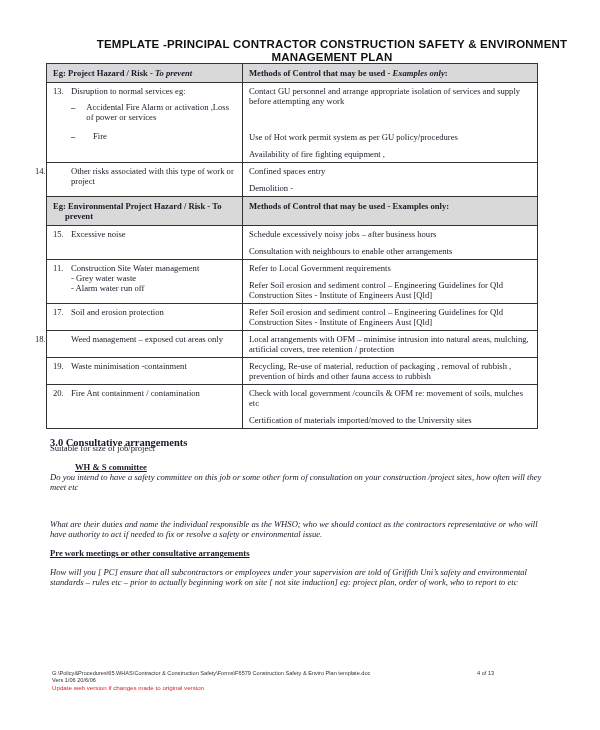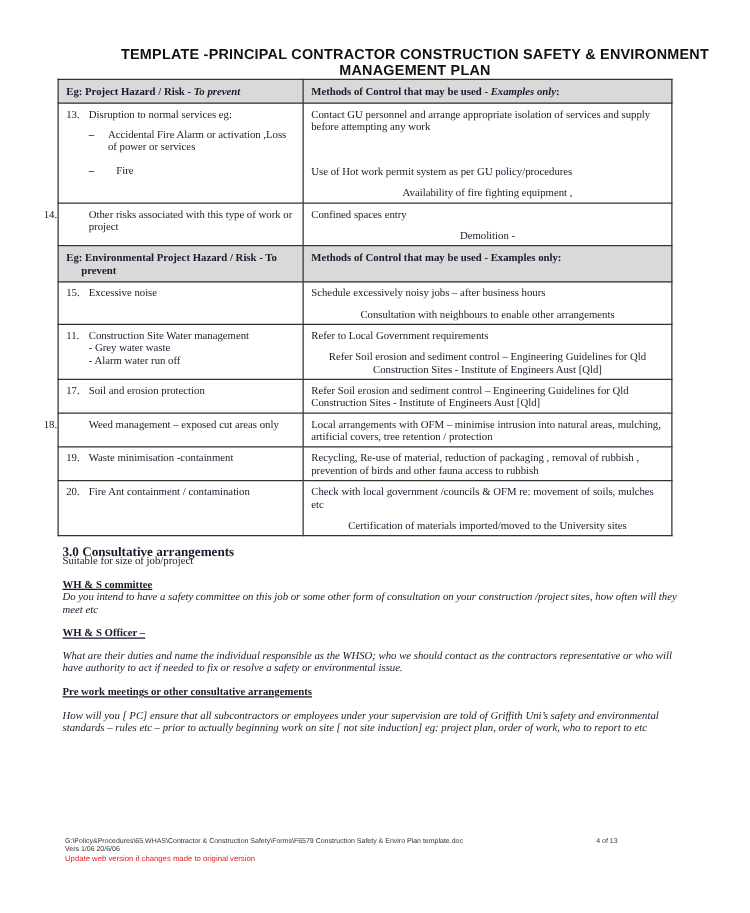--- a/index.html
+++ b/index.html
@@ -15,7 +15,7 @@
   .bullet-row { display: flex; margin-top: 6px; padding-left: 18px; }
   .bullet { width: 22px; font-weight: bold; }
   .line { margin-bottom: 7px; }
-  .line:last-child { margin-bottom: 0; text-align: center; }
+  .line:last-child { margin-bottom: 0; }
   .hanging { padding-left: 18px; text-indent: -18px; }
   .sec { position: absolute; left: 50px; width: 505px; font-size: 8.6px; line-height: 10px; }
   .sec-title { position: absolute; left: 50px; top: 437px; font-weight: bold; font-size: 10.5px; }

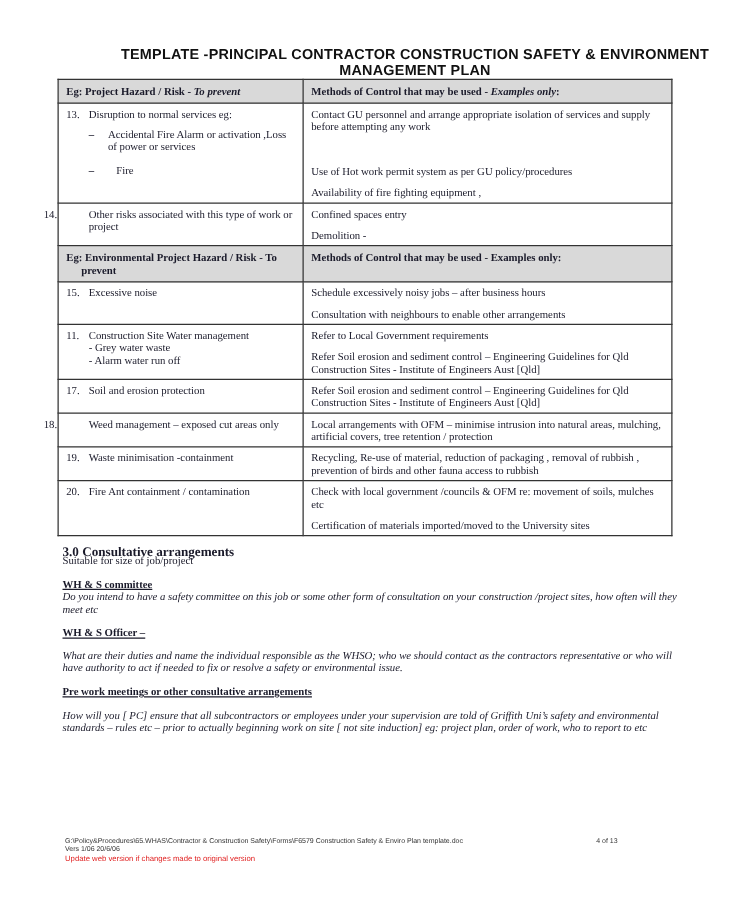--- a/index.html
+++ b/index.html
@@ -136,7 +136,7 @@
   <div class="sec-title">3.0 Consultative arrangements</div>
   <div class="sec" style="top:443px;">Suitable for size of job/project</div>
 
-  <div class="sec u" style="top:462px;">WH &amp; S committee</div>
+  <div class="sec u" style="top:462px;margin-left:25px;">WH &amp; S committee</div>
   <div class="sec it" style="top:472px;"> Do you intend to have a safety committee on this job or some other form of consultation on your construction /project sites, how often will they meet etc</div>
 
   <div class="sec u" style="top:501px;">WH &amp; S Officer –</div>

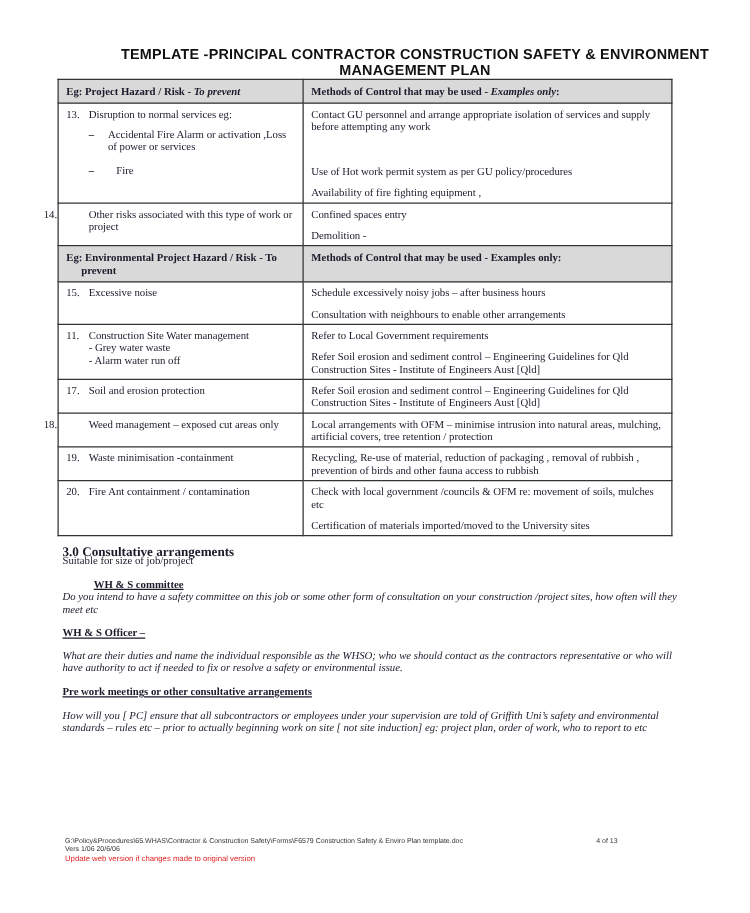--- a/index.html
+++ b/index.html
@@ -139,7 +139,6 @@
   <div class="sec u" style="top:462px;margin-left:25px;">WH &amp; S committee</div>
   <div class="sec it" style="top:472px;"> Do you intend to have a safety committee on this job or some other form of consultation on your construction /project sites, how often will they meet etc</div>
 
-  <div class="sec u" style="top:501px;">WH &amp; S Officer –</div>
   <div class="sec it" style="top:519px;">What are their duties and name the individual responsible as the WHSO;  who we should contact as the contractors representative or who will have authority to act if needed to fix or resolve a safety or environmental issue.</div>
 
   <div class="sec u" style="top:548px;">Pre work meetings or other consultative arrangements</div>

